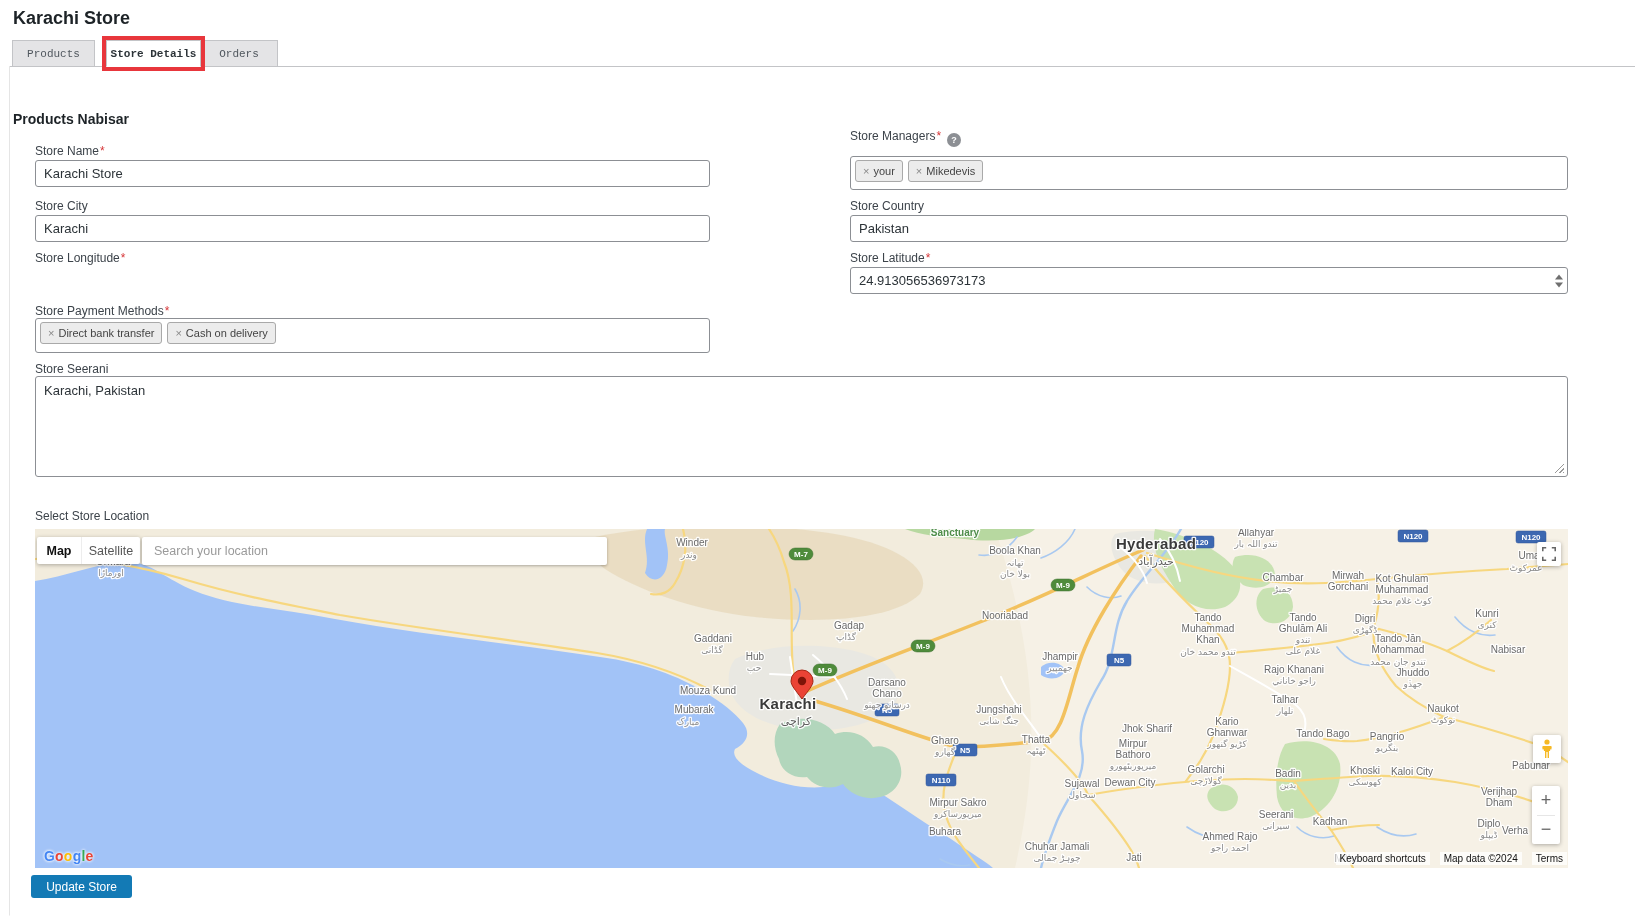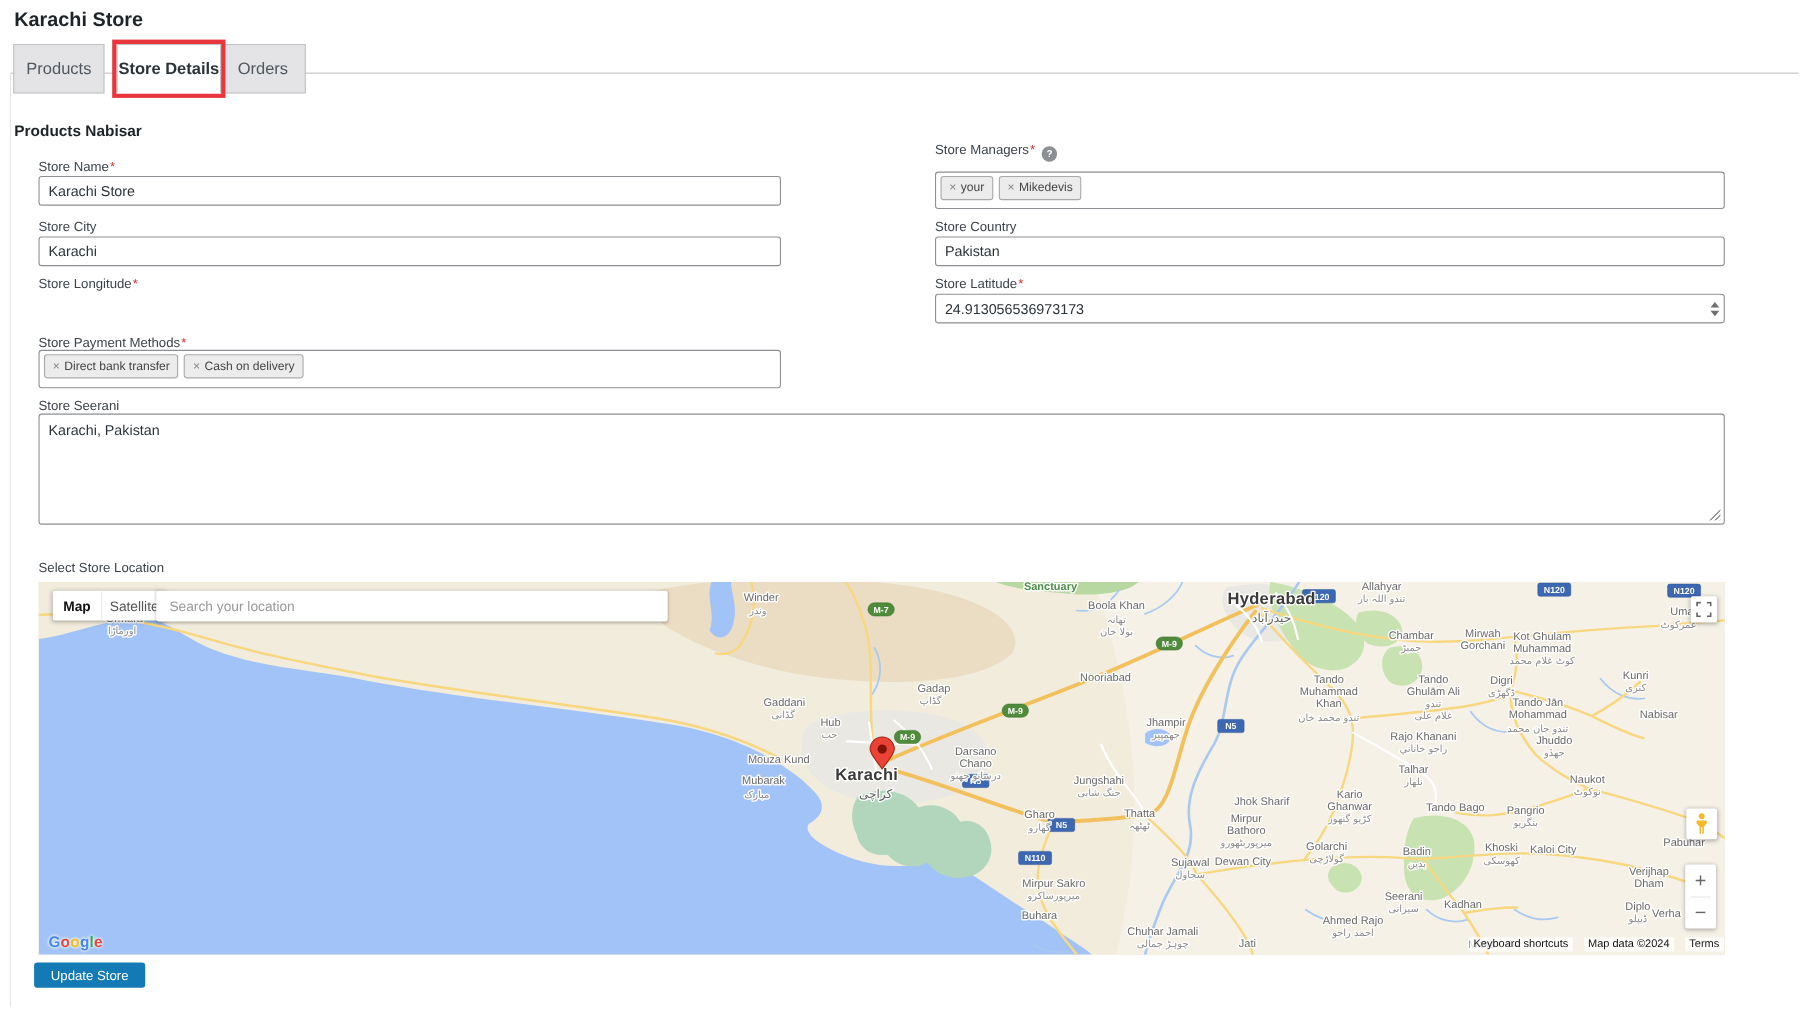--- a/index.html
+++ b/index.html
@@ -10,8 +10,8 @@
   .page-title{left:13px;top:8px;font-size:18px;font-weight:700;color:#1d2327;}
   .v-edge{left:9px;top:66px;width:1px;height:855px;background:#e5e5e5;}
   .tabline{left:10px;top:66px;width:1625px;height:1px;background:#c3c4c7;}
-  .tab{top:40px;height:45px;border:1px solid #c3c4c7;background:#e4e4e6;color:#50575e;
-       font-size:15px;display:flex;align-items:center;justify-content:center;cursor:pointer;z-index:1;}
+  .tab{top:40px;height:27px;border:1px solid #c3c4c7;background:#e4e4e6;color:#50575e;
+       font-size:11px;display:flex;align-items:center;justify-content:center;cursor:pointer;z-index:1;font-family:Liberation Mono, monospace;}
   .tab.active{background:#fff;border-bottom-color:#fff;font-weight:700;color:#2c3338;z-index:3;
        box-shadow:0 0 0 4px #e8363c;}
   .section-title{left:13px;top:111px;font-size:14px;font-weight:600;color:#1d2327;}

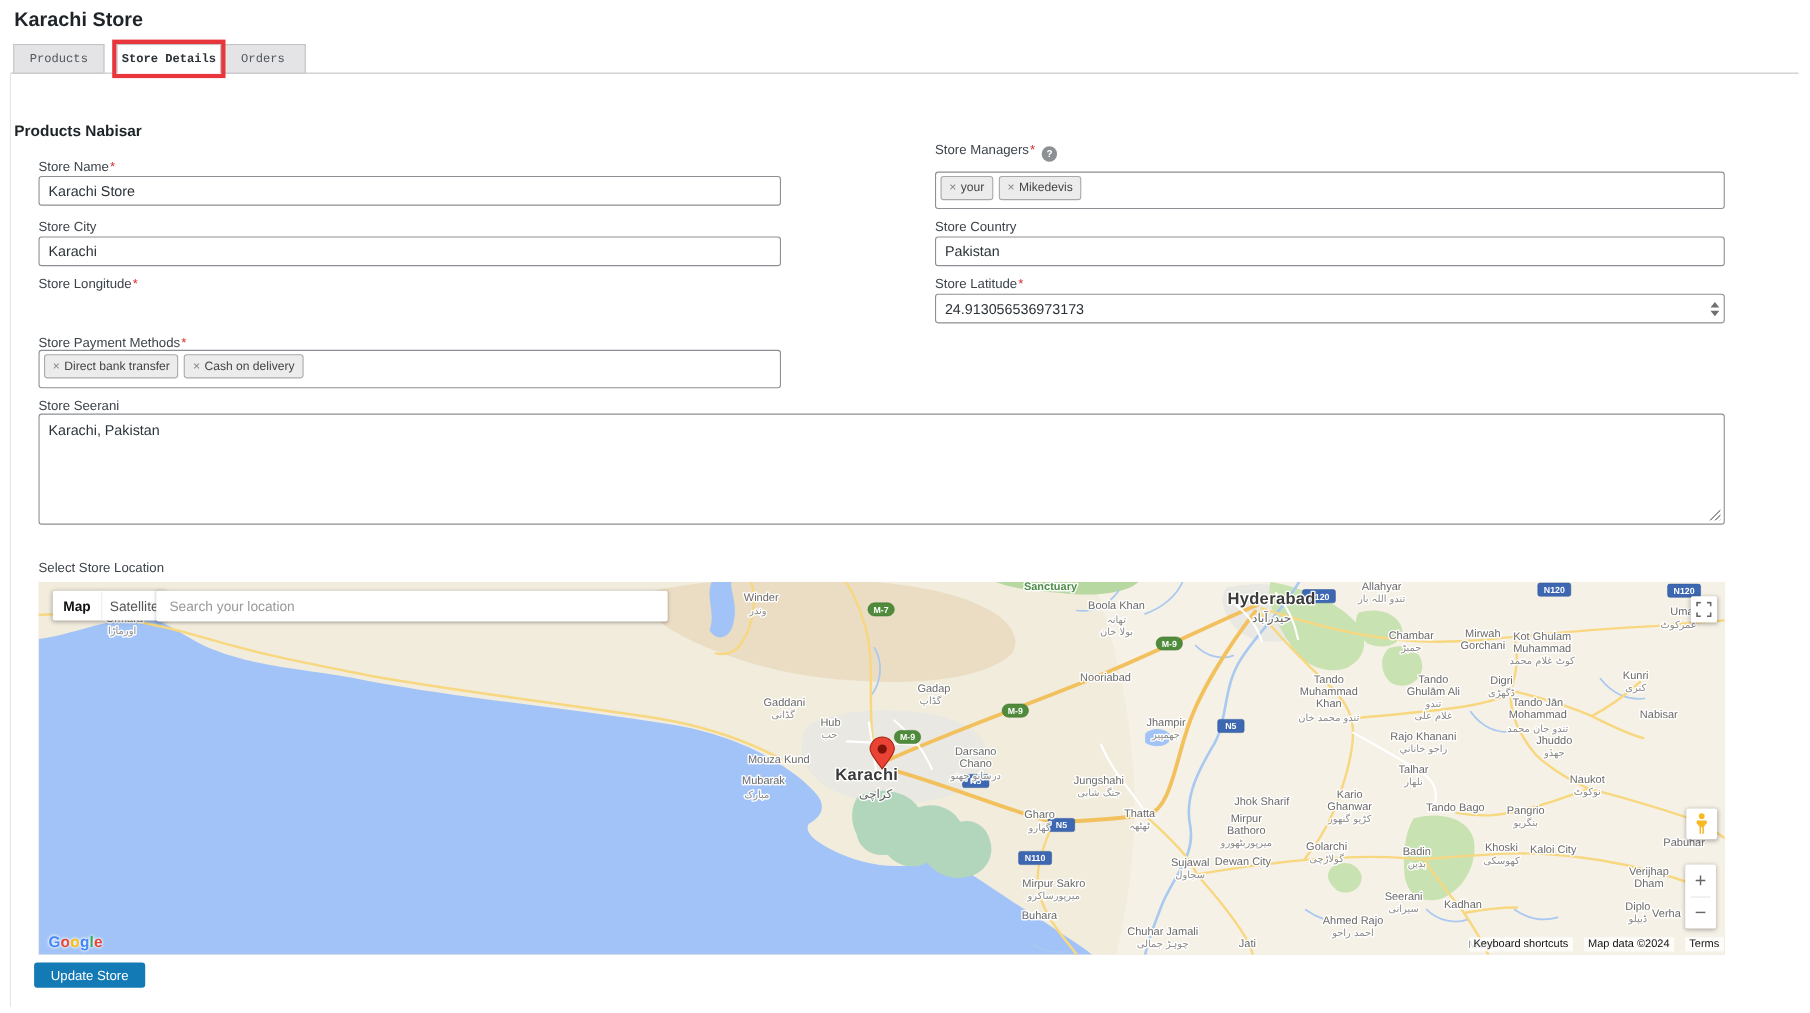--- a/index.html
+++ b/index.html
@@ -56,7 +56,7 @@
   .rv{fill:none;stroke:#a9c9f0;stroke-width:1.6;stroke-linecap:round;}
   .rv2{fill:none;stroke:#a9c9f0;stroke-width:2.4;stroke-linecap:round;}
   .gm-bar{left:2px;top:8px;height:27px;display:flex;background:#fff;border-radius:2px;
-        box-shadow:0 1px 4px rgba(0,0,0,.3);z-index:5;margin-left:11px;}
+        box-shadow:0 1px 4px rgba(0,0,0,.3);z-index:5;}
   .gm-bar .cell{display:flex;align-items:center;justify-content:center;font-size:12.5px;cursor:pointer;}
   .gm-bar .cell.map{width:44px;font-weight:700;color:#111;}
   .gm-bar .cell.sat{width:58px;color:#565656;border-left:1px solid #ededed;}

